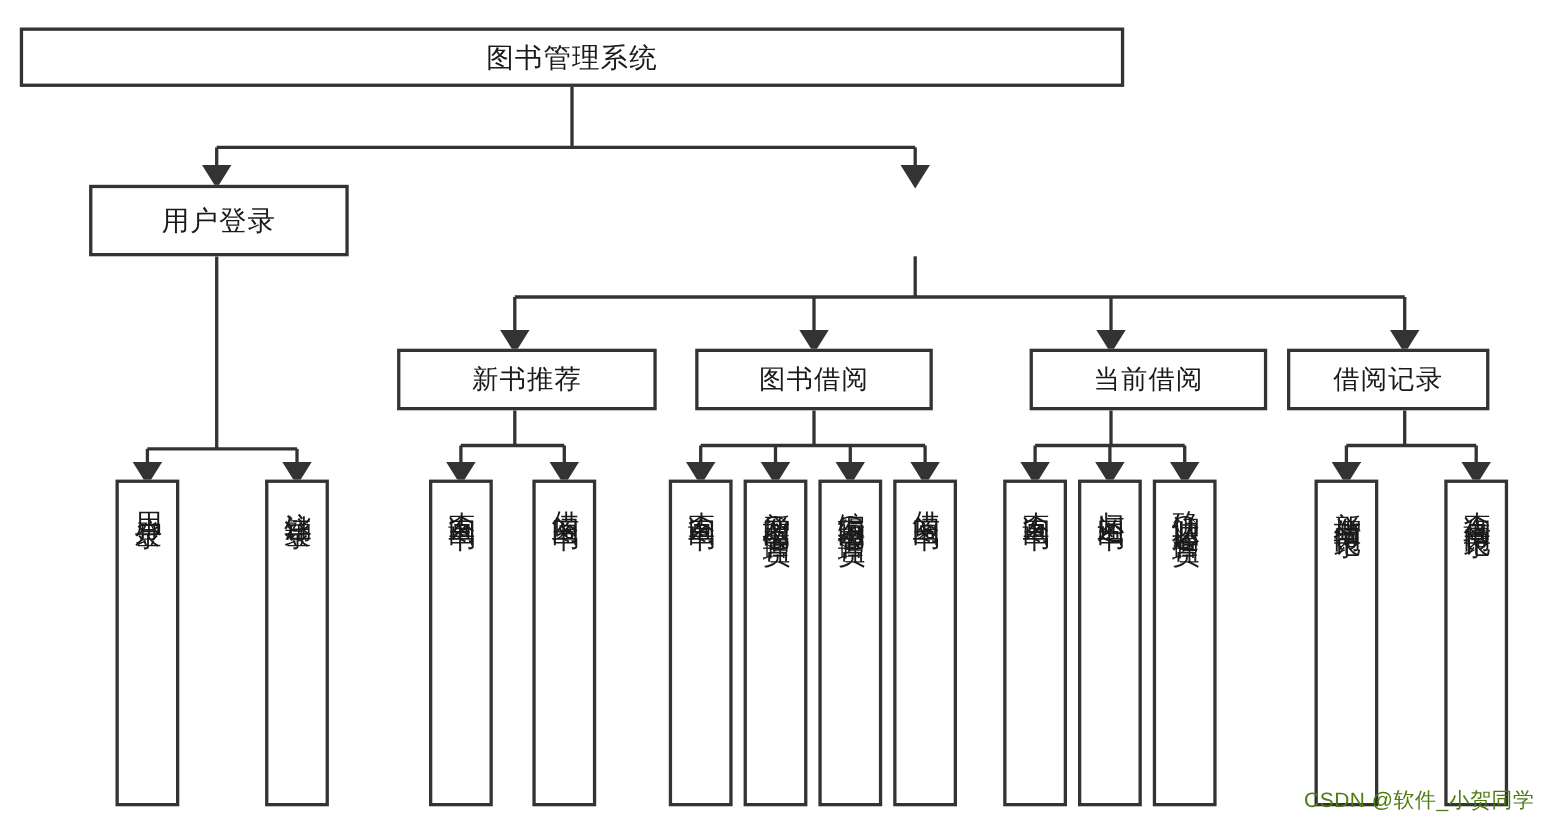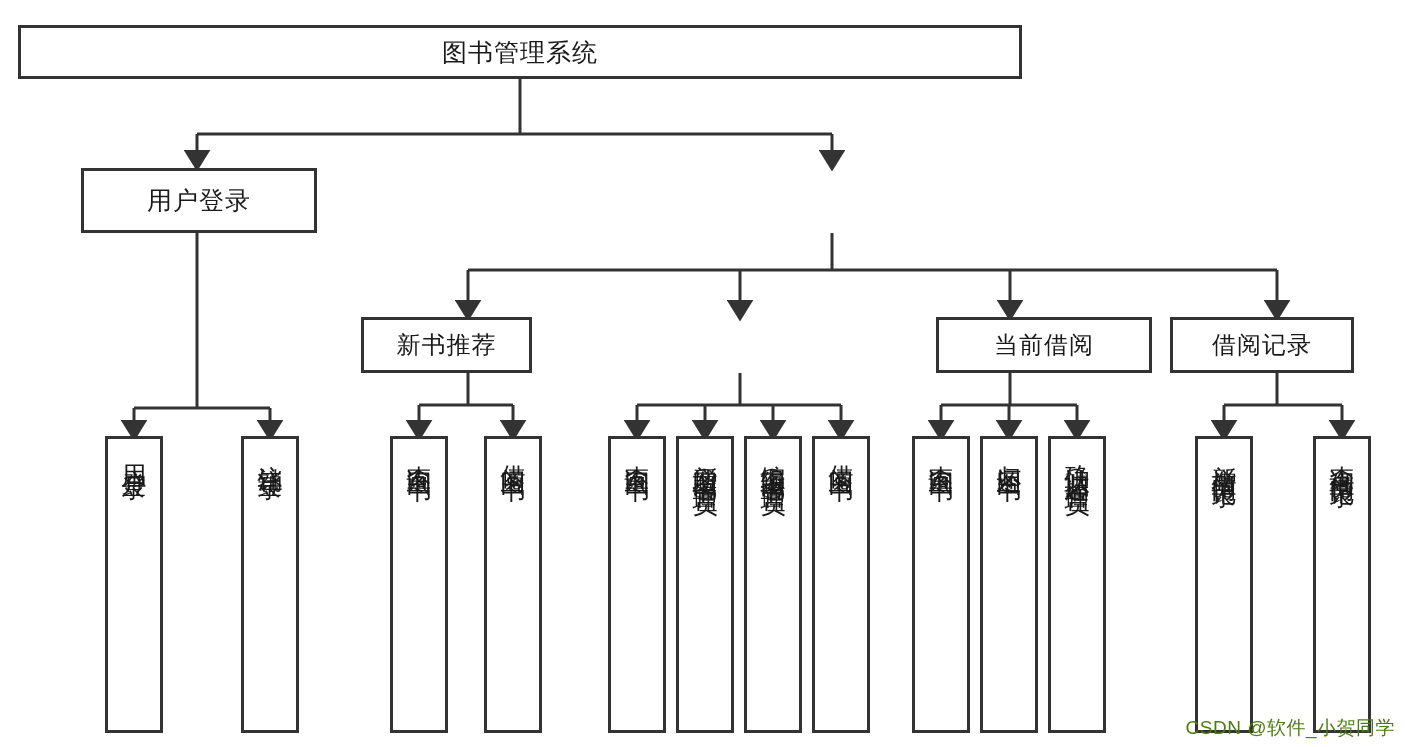--- a/index.html
+++ b/index.html
@@ -135,7 +135,7 @@
     <span class="htext">用户登录</span>
   </div>
 
-  <div class="node level-3" style="left:361px; top:317px; width:171px; height:56px;">
+  <div class="node level-3" style="left:361px; top:317px; width:236px; height:56px;">
     <span class="htext">新书推荐</span>
   </div>
   <div class="node level-3" style="left:902px; top:317px; width:216px; height:56px;margin-left:34px;">

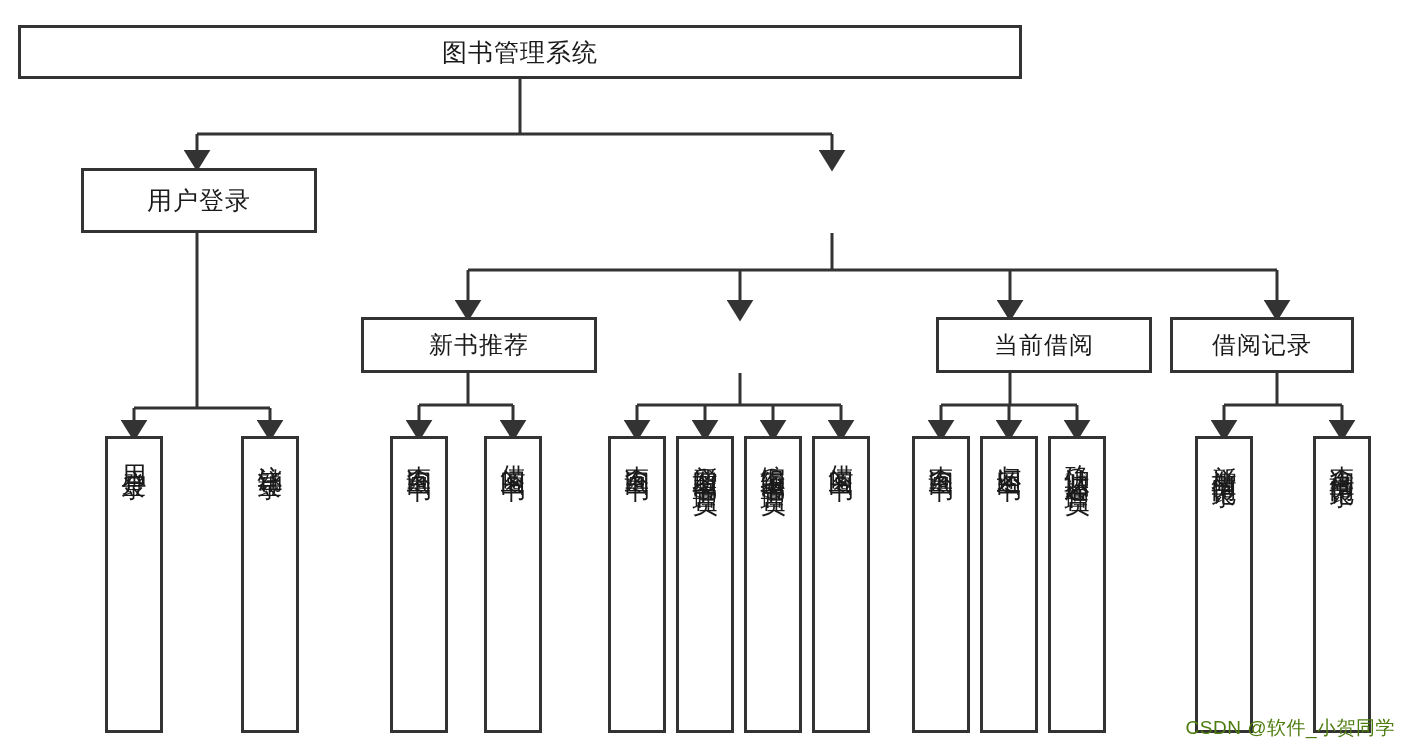--- a/index.html
+++ b/index.html
@@ -138,6 +138,9 @@
   <div class="node level-3" style="left:361px; top:317px; width:236px; height:56px;">
     <span class="htext">新书推荐</span>
   </div>
+  <div class="node level-3" style="left:632px; top:317px; width:216px; height:56px;">
+    <span class="htext">图书借阅</span>
+  </div>
   <div class="node level-3" style="left:902px; top:317px; width:216px; height:56px;margin-left:34px;">
     <span class="htext">当前借阅</span>
   </div>

